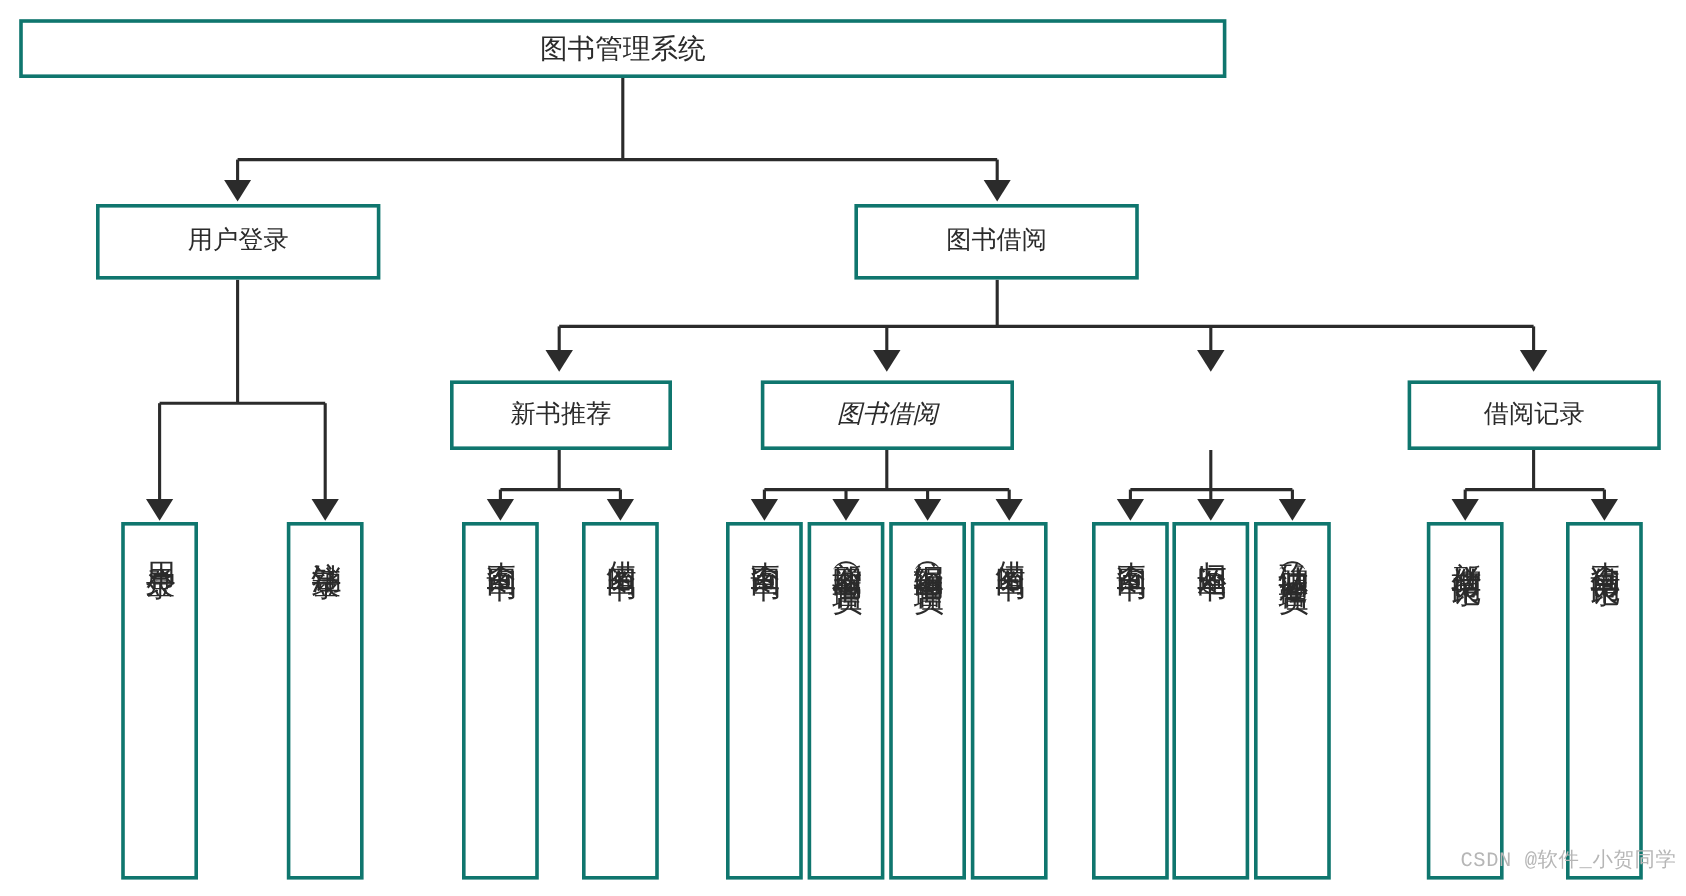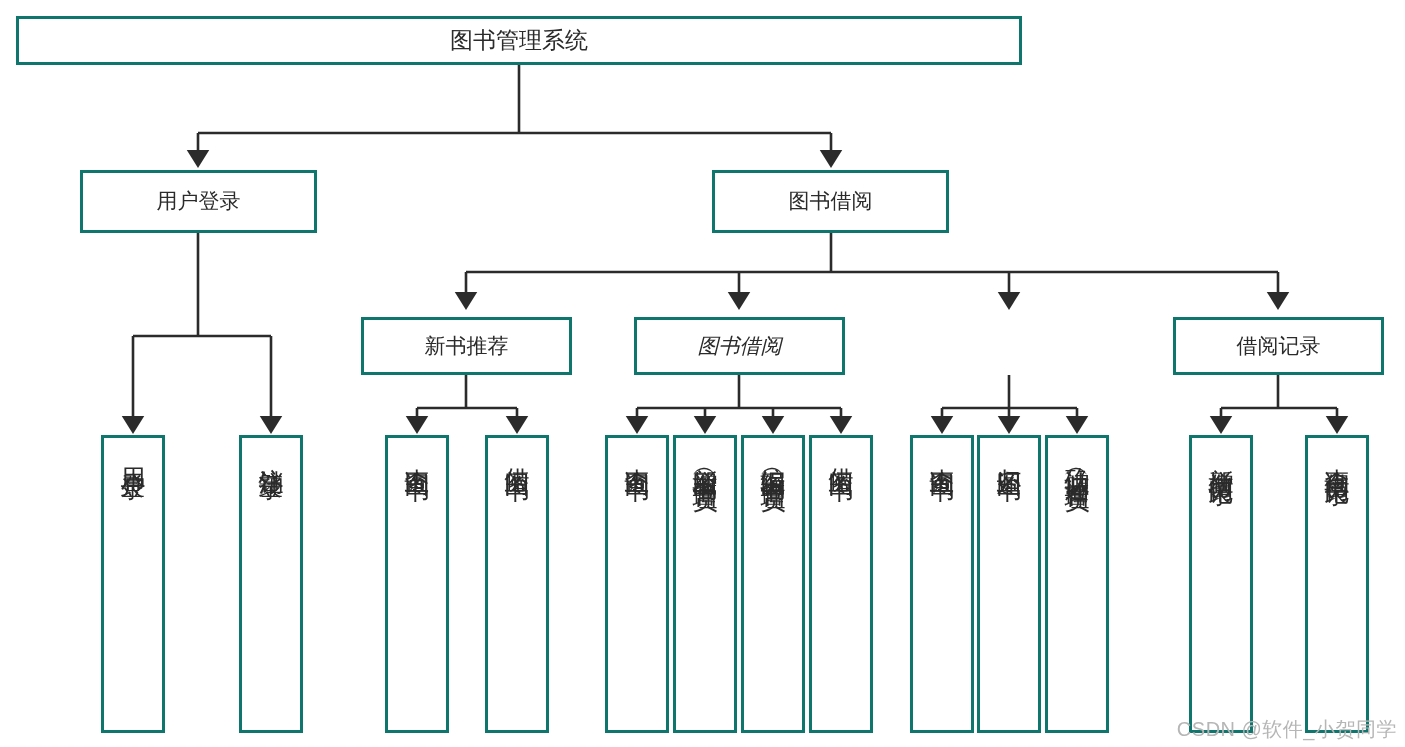--- a/index.html
+++ b/index.html
@@ -126,7 +126,7 @@
     <span class="lbl">图书借阅</span>
   </div>
 
-  <div class="node n-l2" style="left:361px;top:317px;width:211px;height:58px;">
+  <div class="node n-l2" style="left:375px;top:317px;width:185px;height:58px;">
     <span class="lbl">新书推荐</span>
   </div>
   <div class="node n-l2" style="left:634px;top:317px;width:211px;height:58px;font-style:italic;">

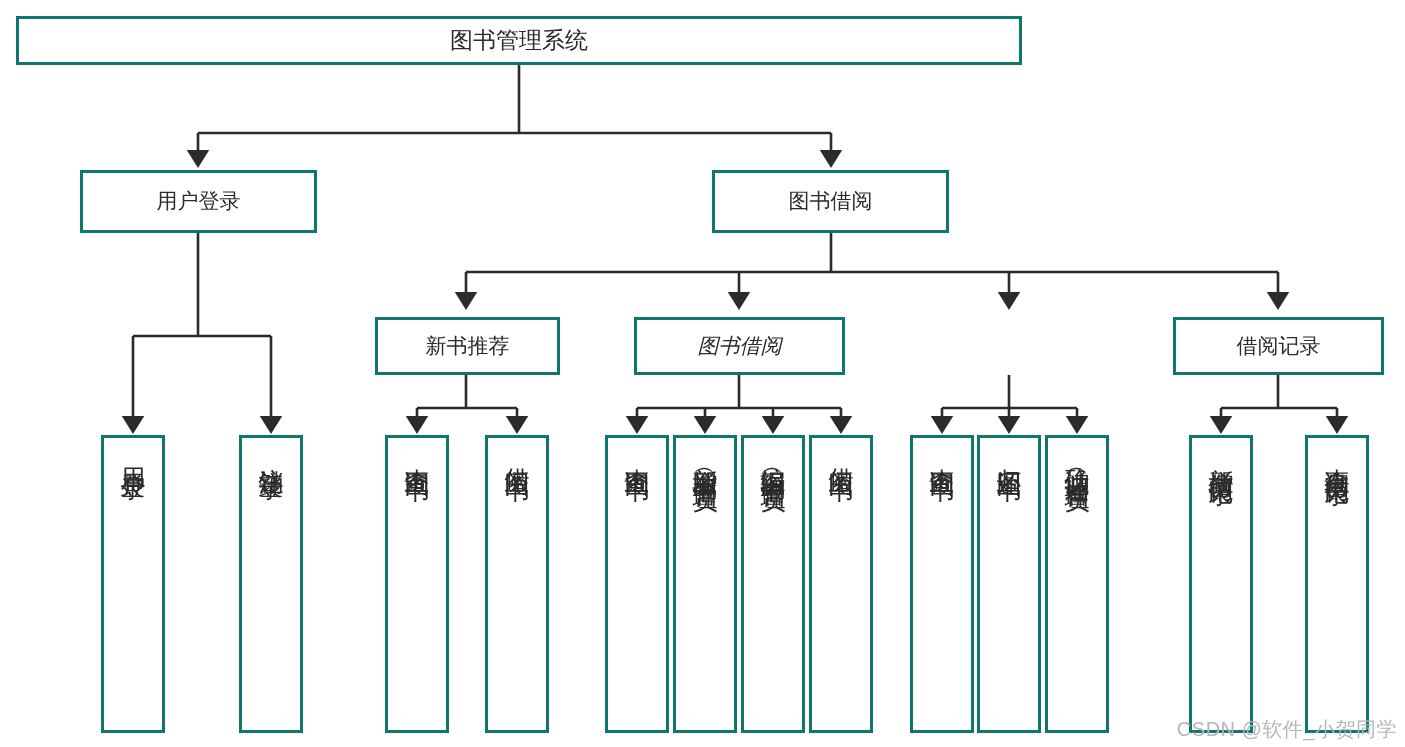--- a/index.html
+++ b/index.html
@@ -53,11 +53,12 @@
   .watermark{
     position:absolute;
     right:8px;
-    bottom:4px;
-    font-size:20px;
+    bottom:19px;
+    font-size:17px;
     color:#b6b6b6;
     white-space:nowrap;
     letter-spacing:0.5px;
+    font-family:Liberation Mono, monospace;
   }
 </style>
 </head>

